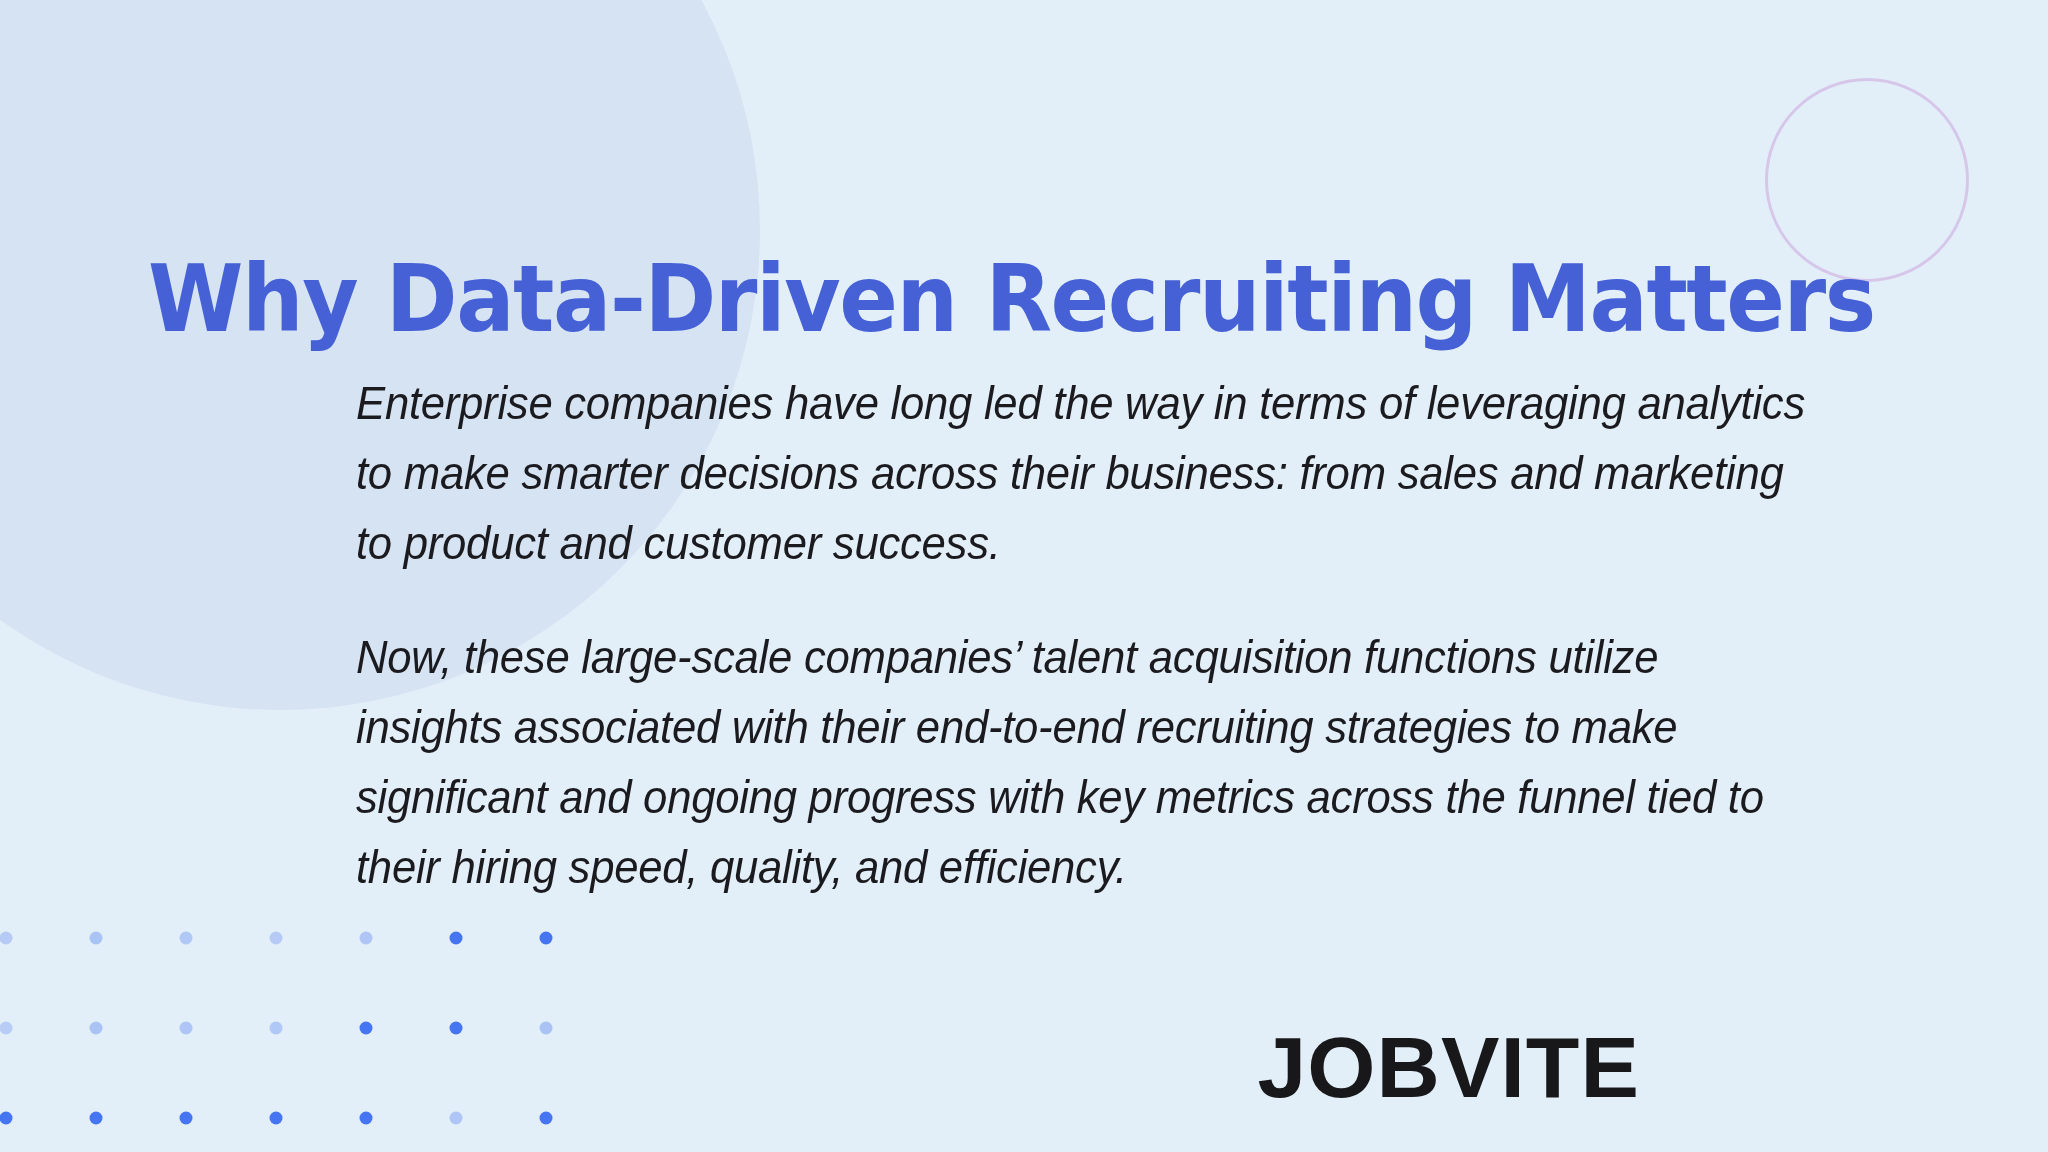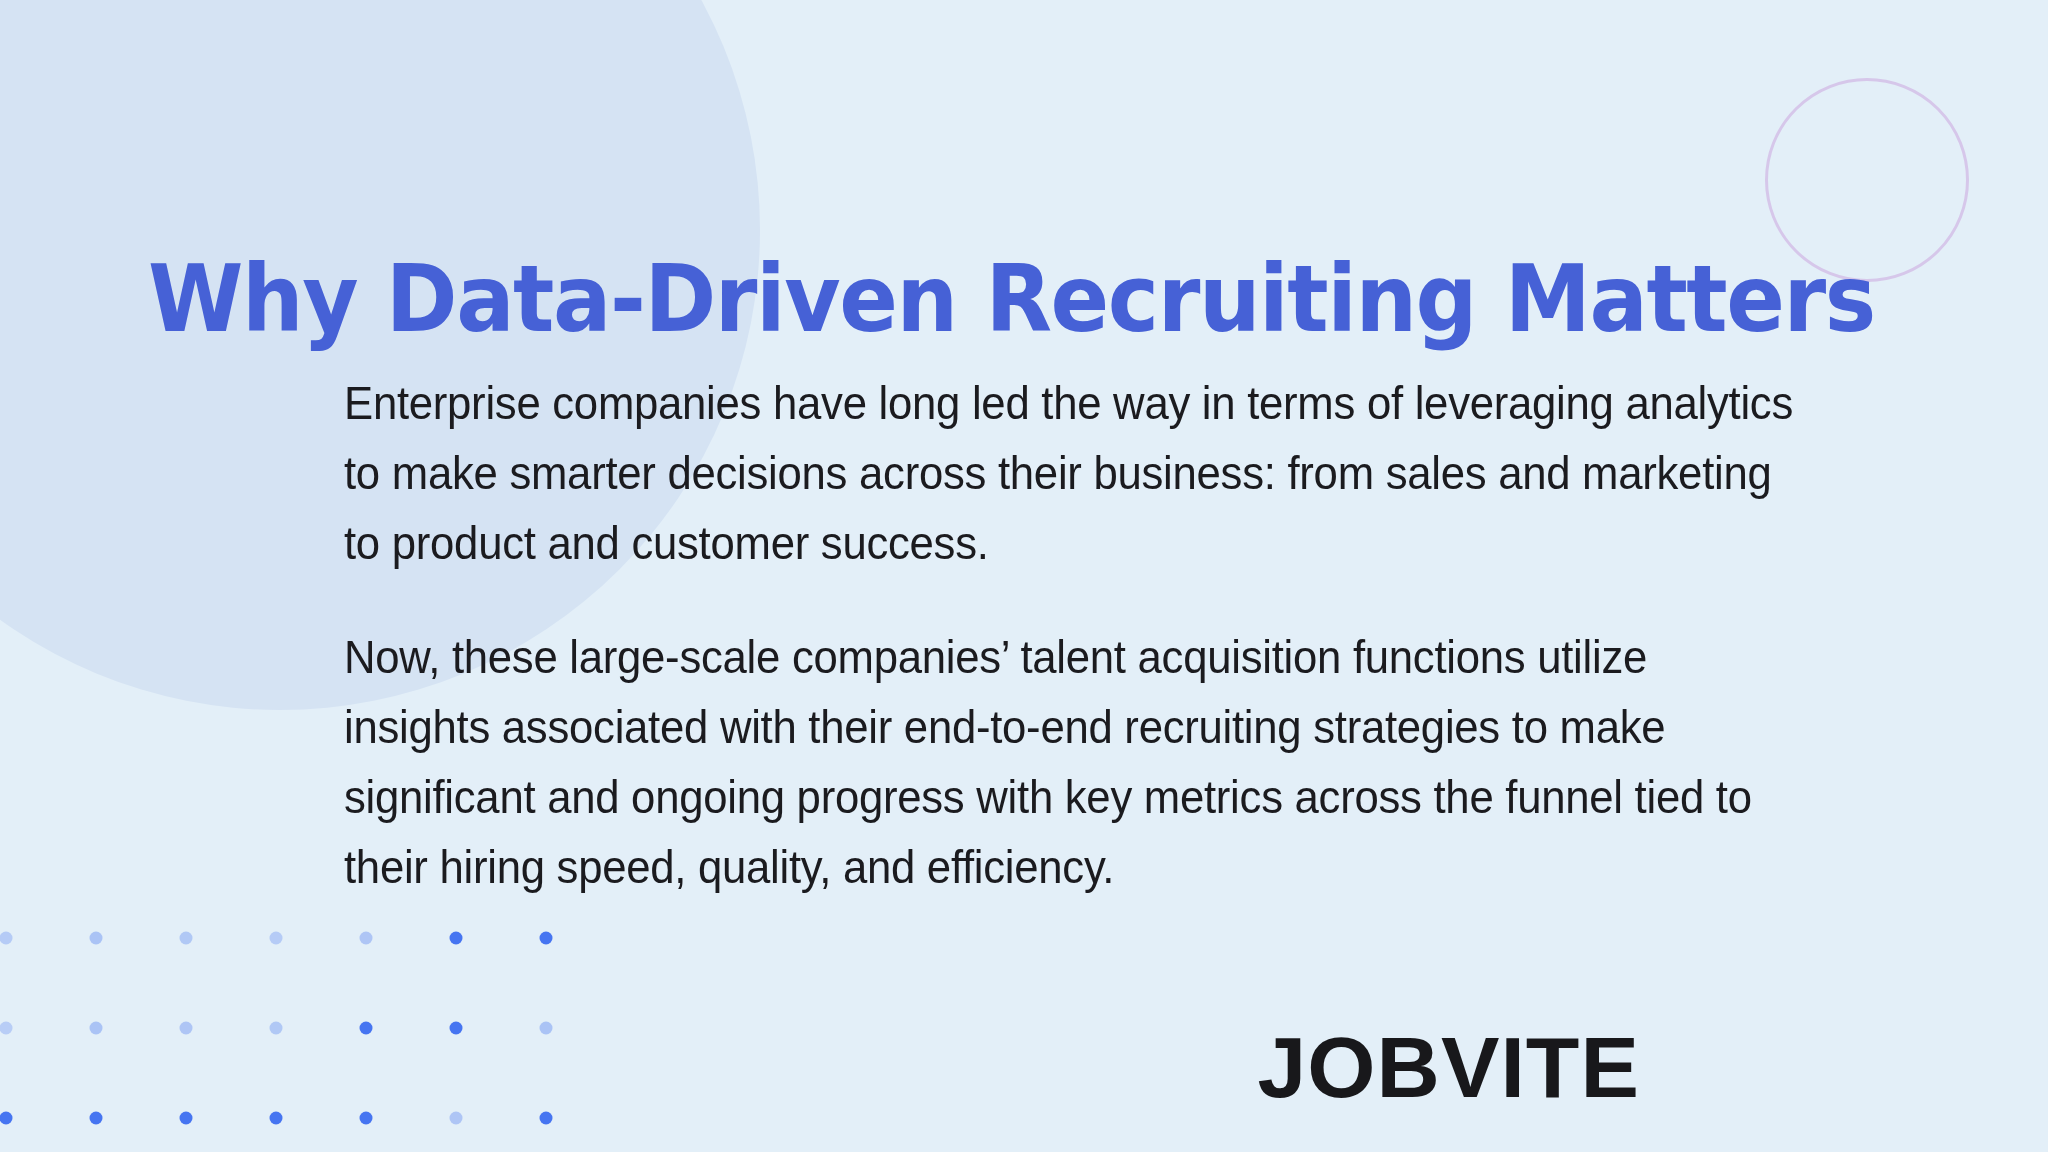--- a/index.html
+++ b/index.html
@@ -92,9 +92,10 @@
 
   .body-block {
     position: absolute;
-    left: 344px;
+    left: 356px;
     top: 368px;
     width: 1560px;
+    font-style: italic;
   }
 
   .body-paragraph {

